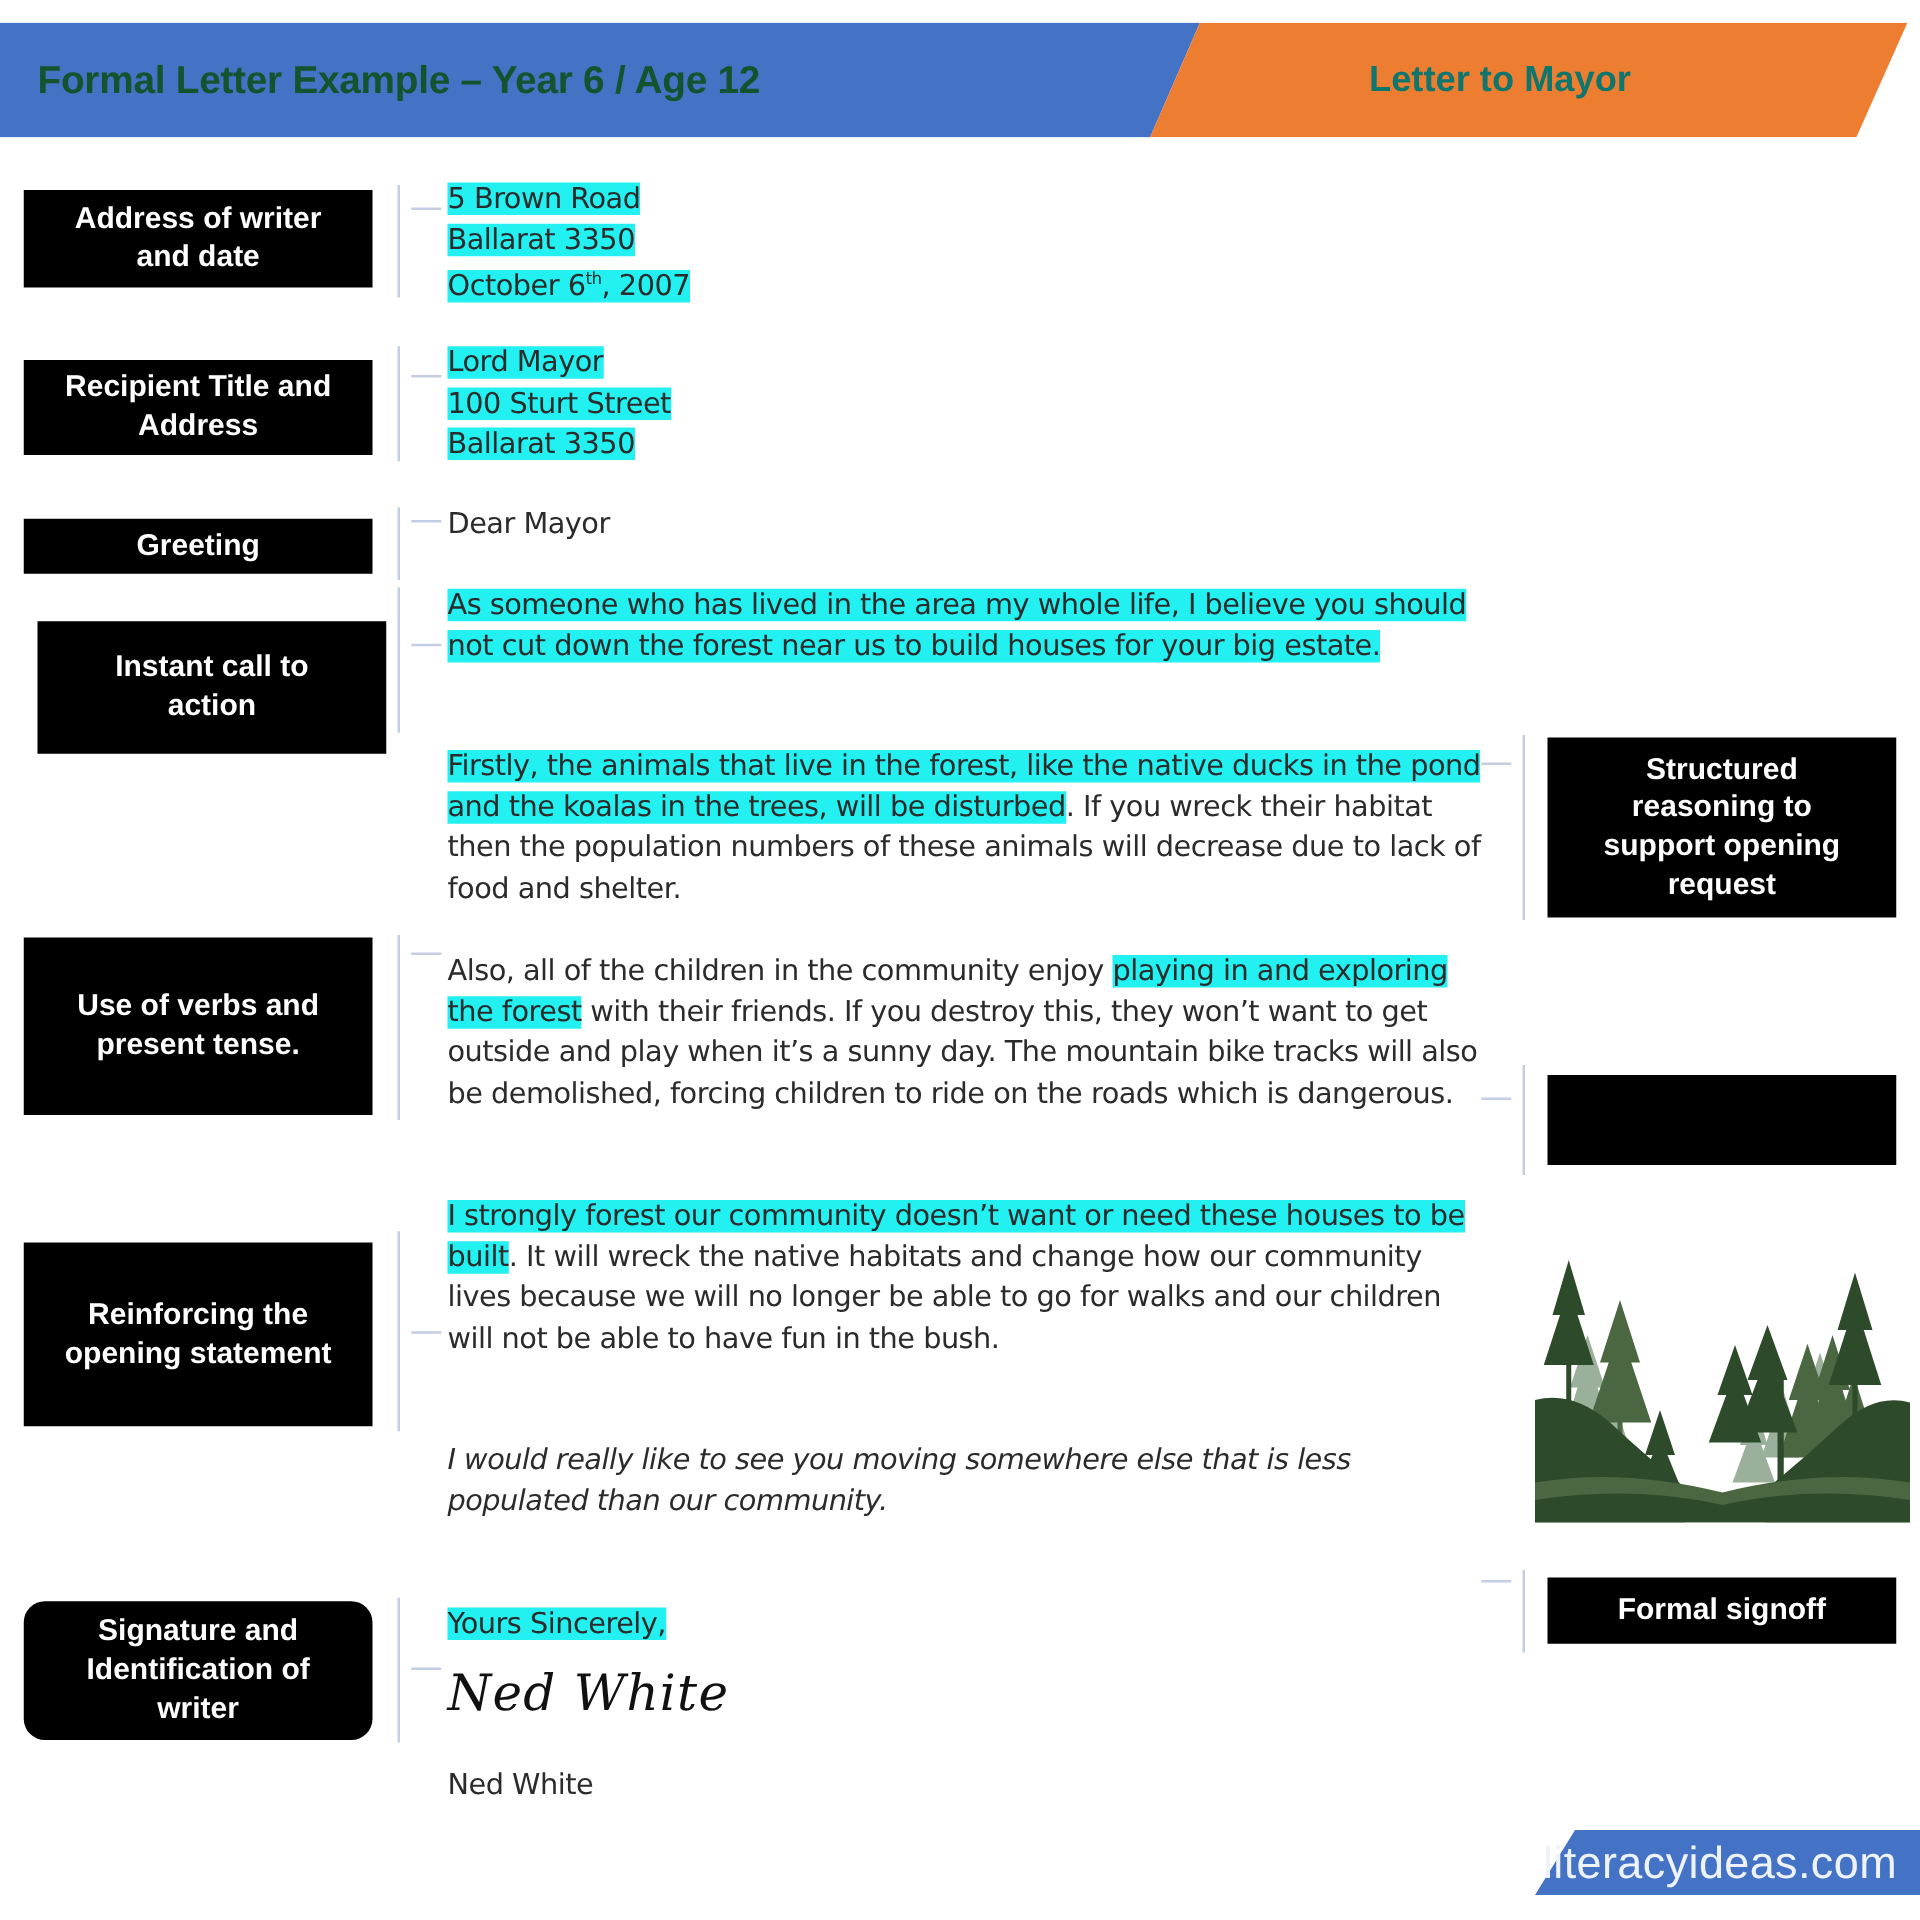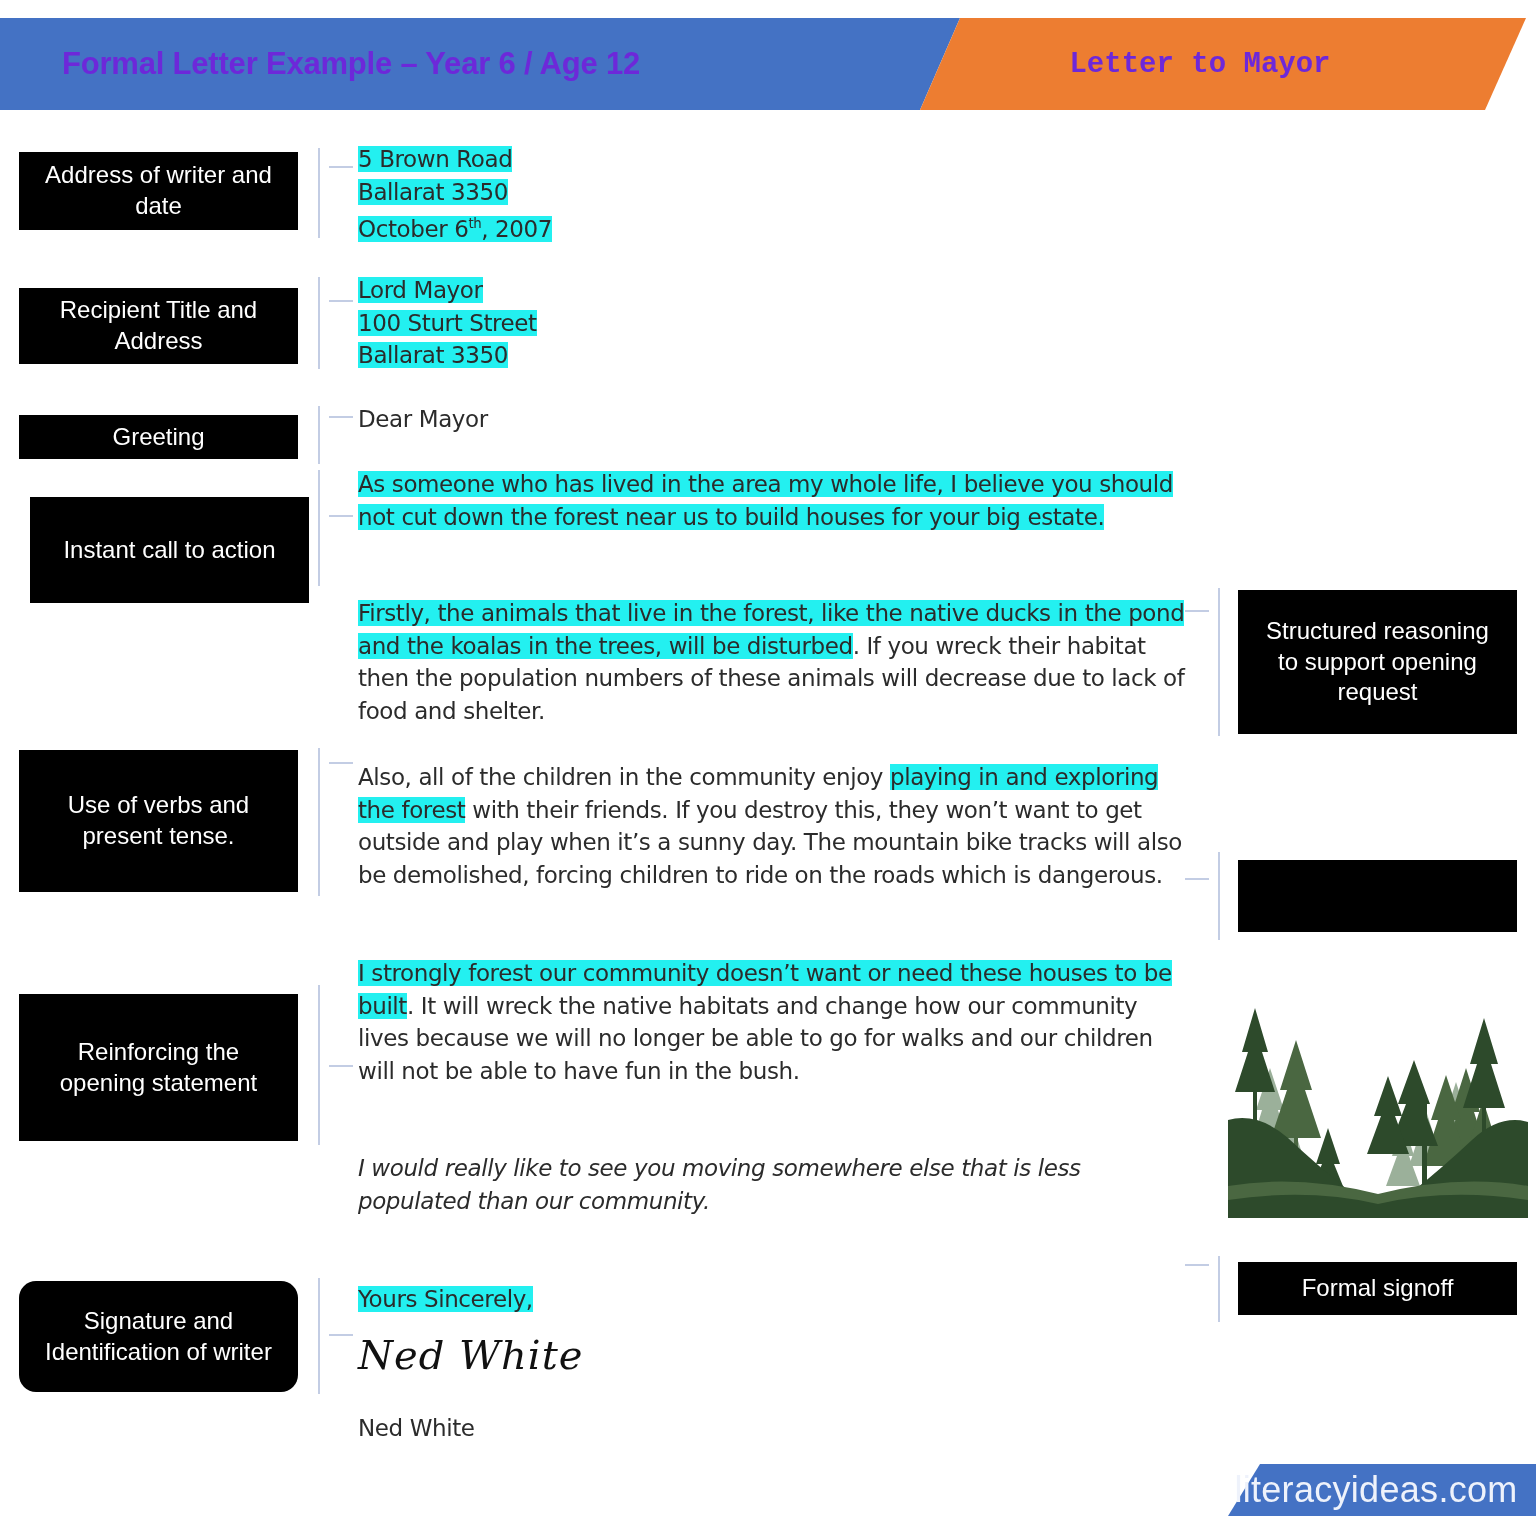--- a/index.html
+++ b/index.html
@@ -26,9 +26,8 @@
   #header-title{
     position:absolute;left:30px;top:0;height:92px;
     display:flex;align-items:center;
-    color:#6d28d9;font-size:31px;font-weight:bold;letter-spacing:-0.2px;
+    color:#14532d;font-size:31px;font-weight:bold;letter-spacing:-0.2px;
     white-space:nowrap;
-    margin-left:32px;
   }
   #header-subtitle{
     position:absolute;left:1000px;top:0;width:400px;height:92px;

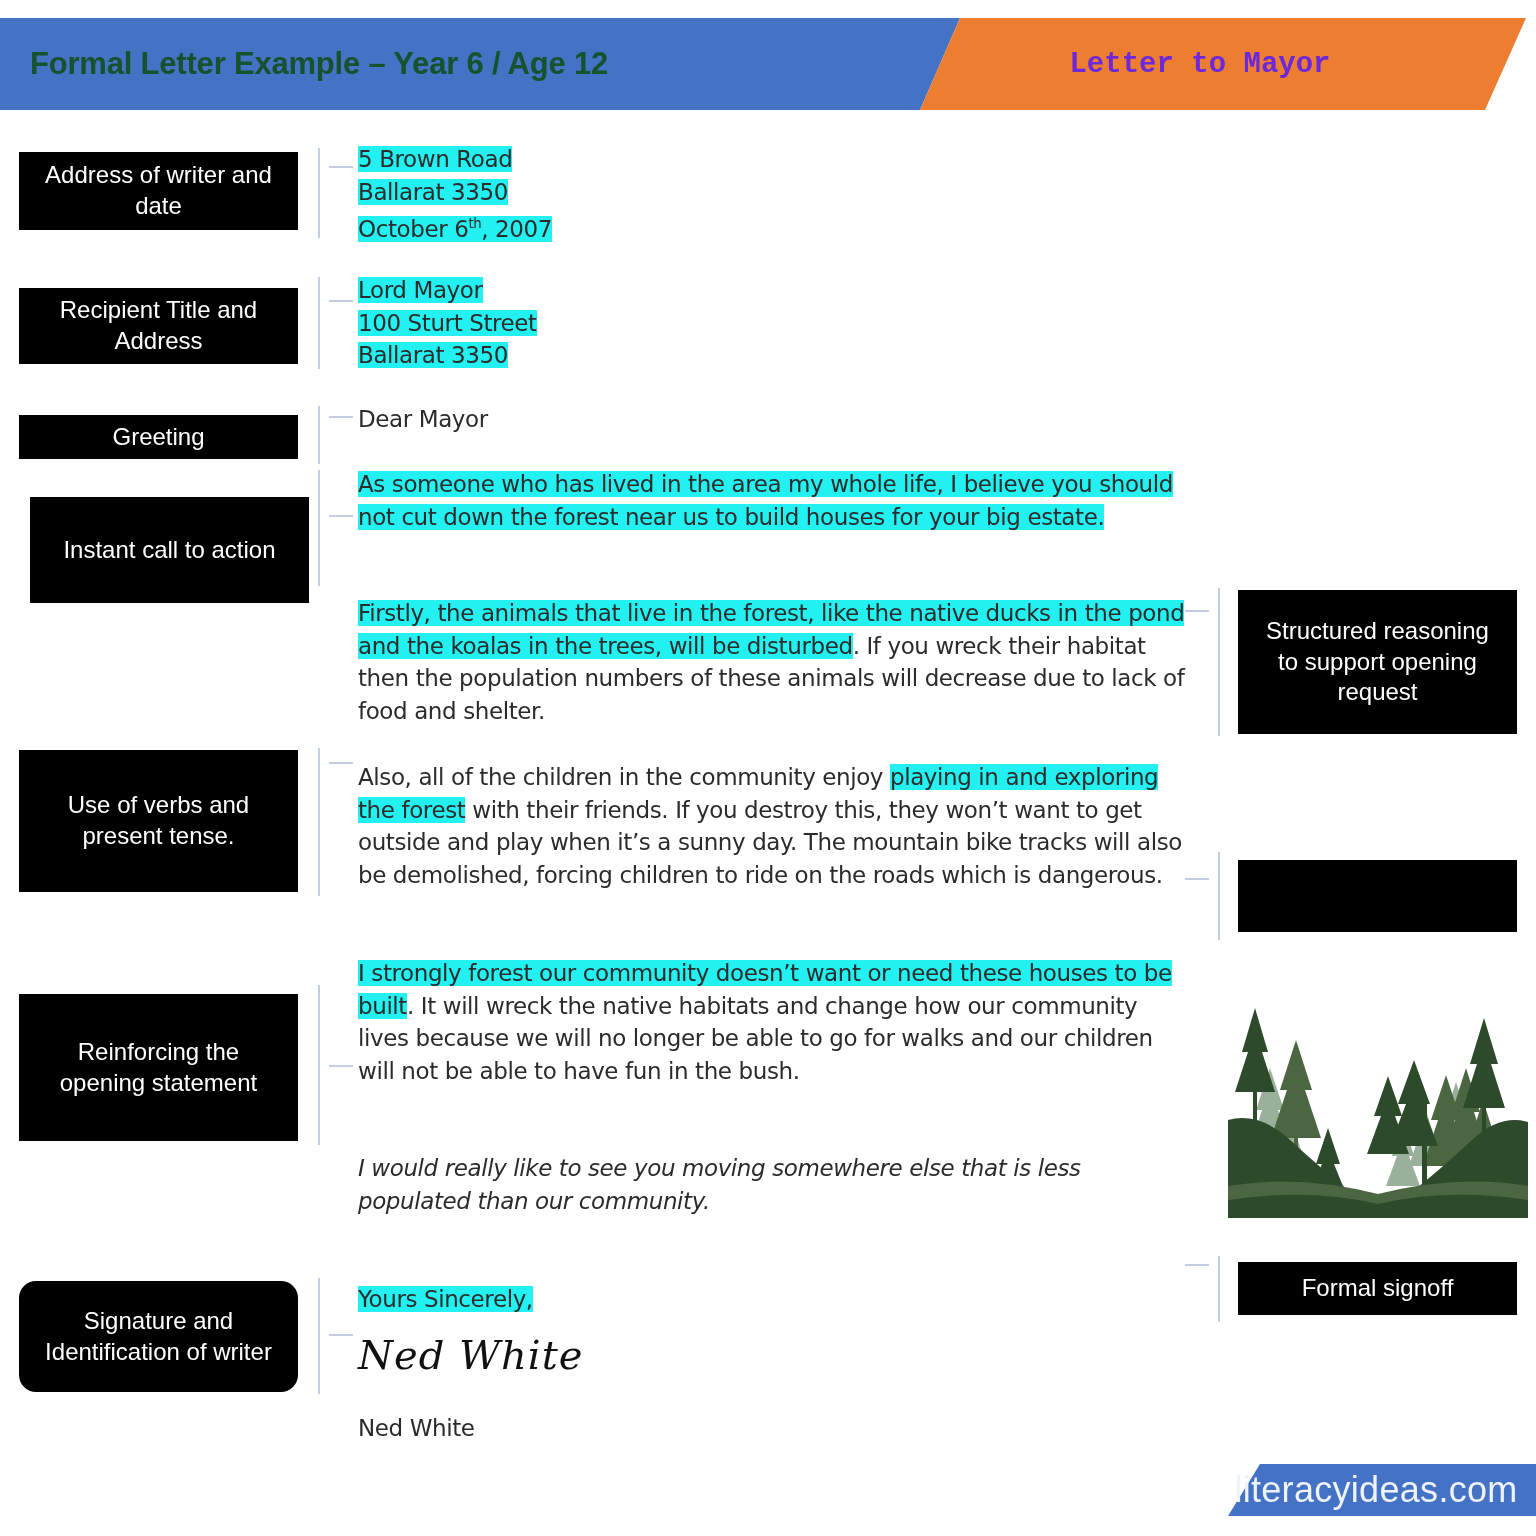--- a/index.html
+++ b/index.html
@@ -32,9 +32,8 @@
   #header-subtitle{
     position:absolute;left:1000px;top:0;width:400px;height:92px;
     display:flex;align-items:center;justify-content:center;
-    color:#6d28d9;font-size:29px;font-weight:bold;
+    color:#0f766e;font-size:29px;font-weight:bold;
     white-space:nowrap;
-    font-family:Liberation Mono, monospace;
   }
 
   

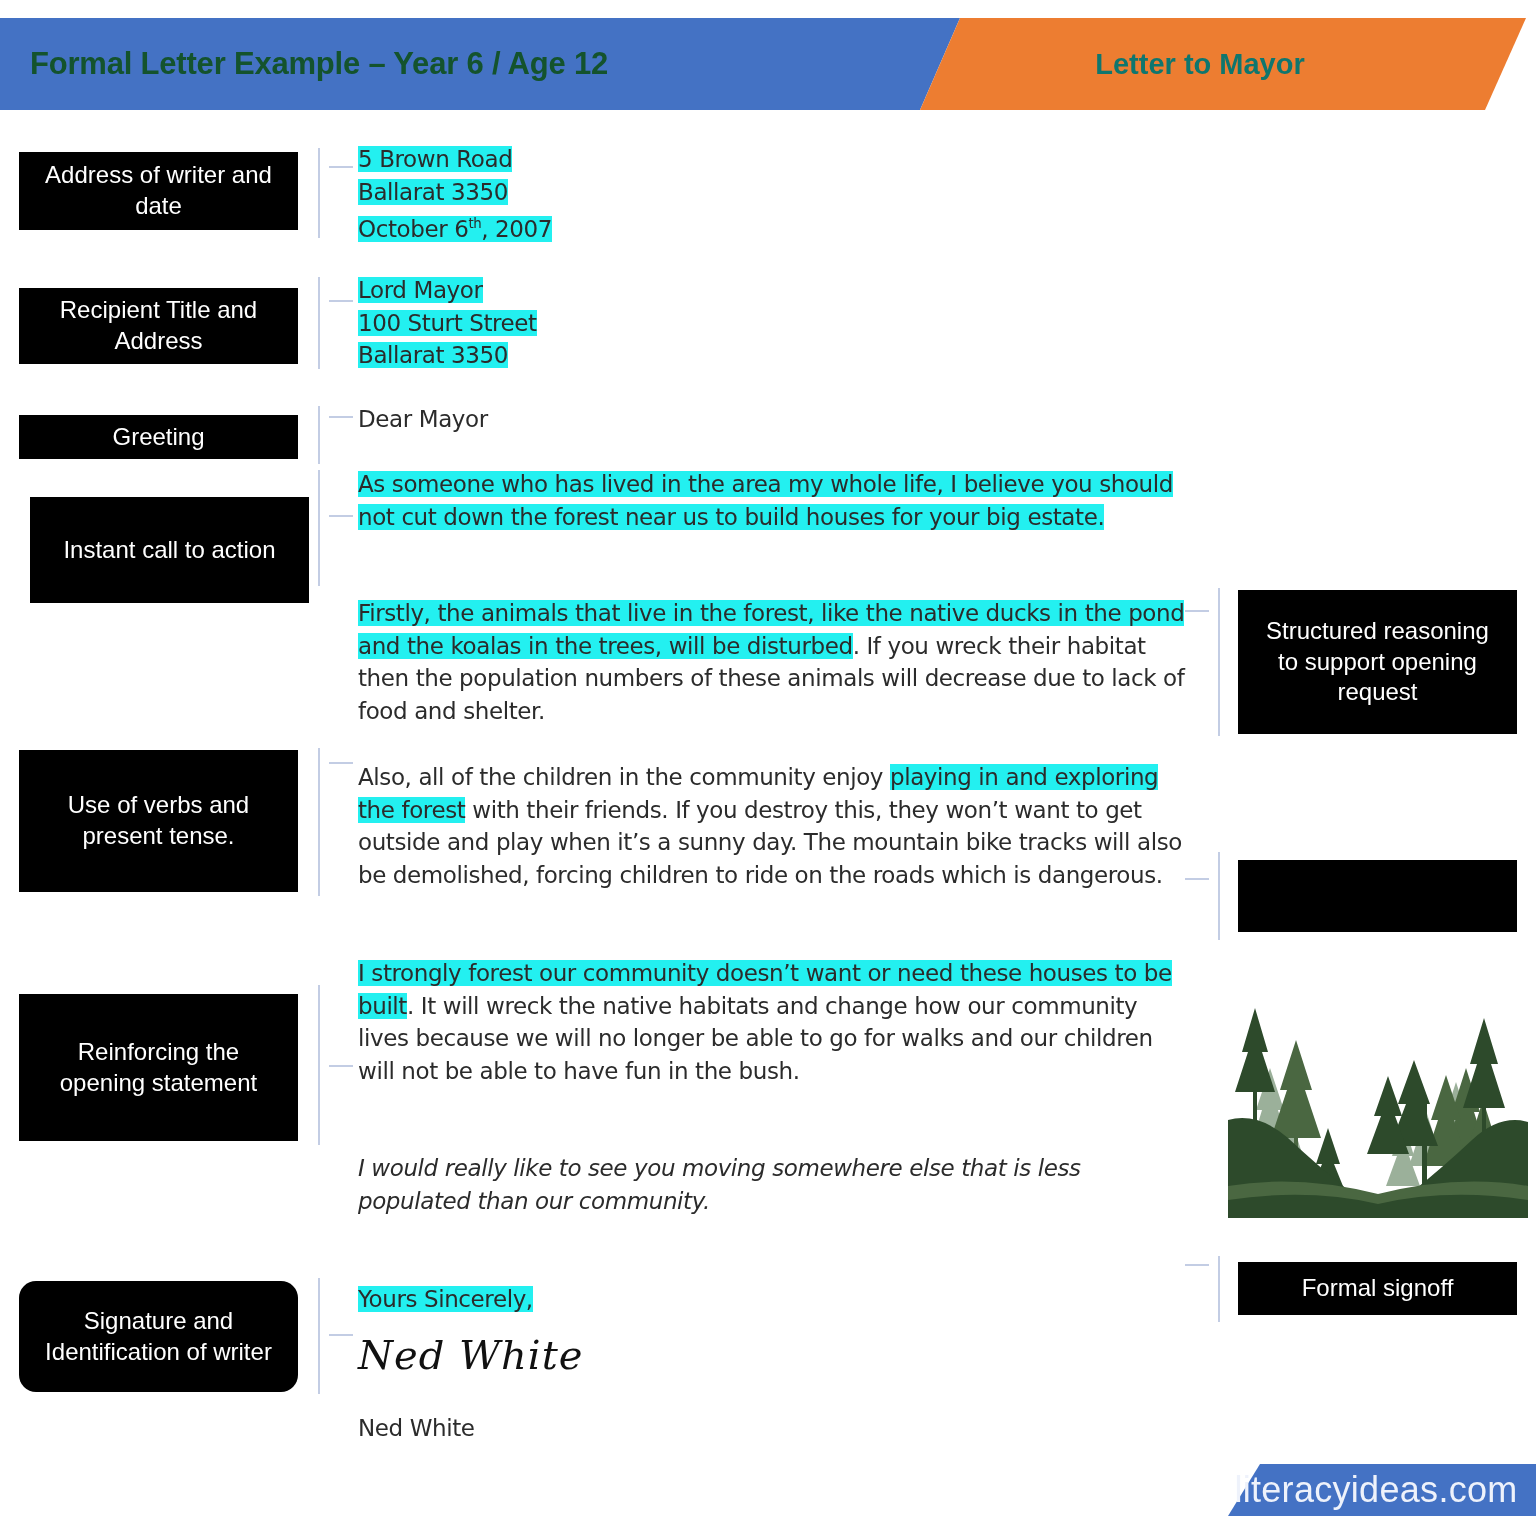--- a/index.html
+++ b/index.html
@@ -42,7 +42,7 @@
     background:#000000;color:#ffffff;
     display:flex;align-items:center;justify-content:center;
     text-align:center;
-    font-size:24px;font-weight:normal;line-height:1.28;
+    font-size:24px;font-weight:bold;line-height:1.28;
     padding:4px 24px;
     box-sizing:border-box;
   }

